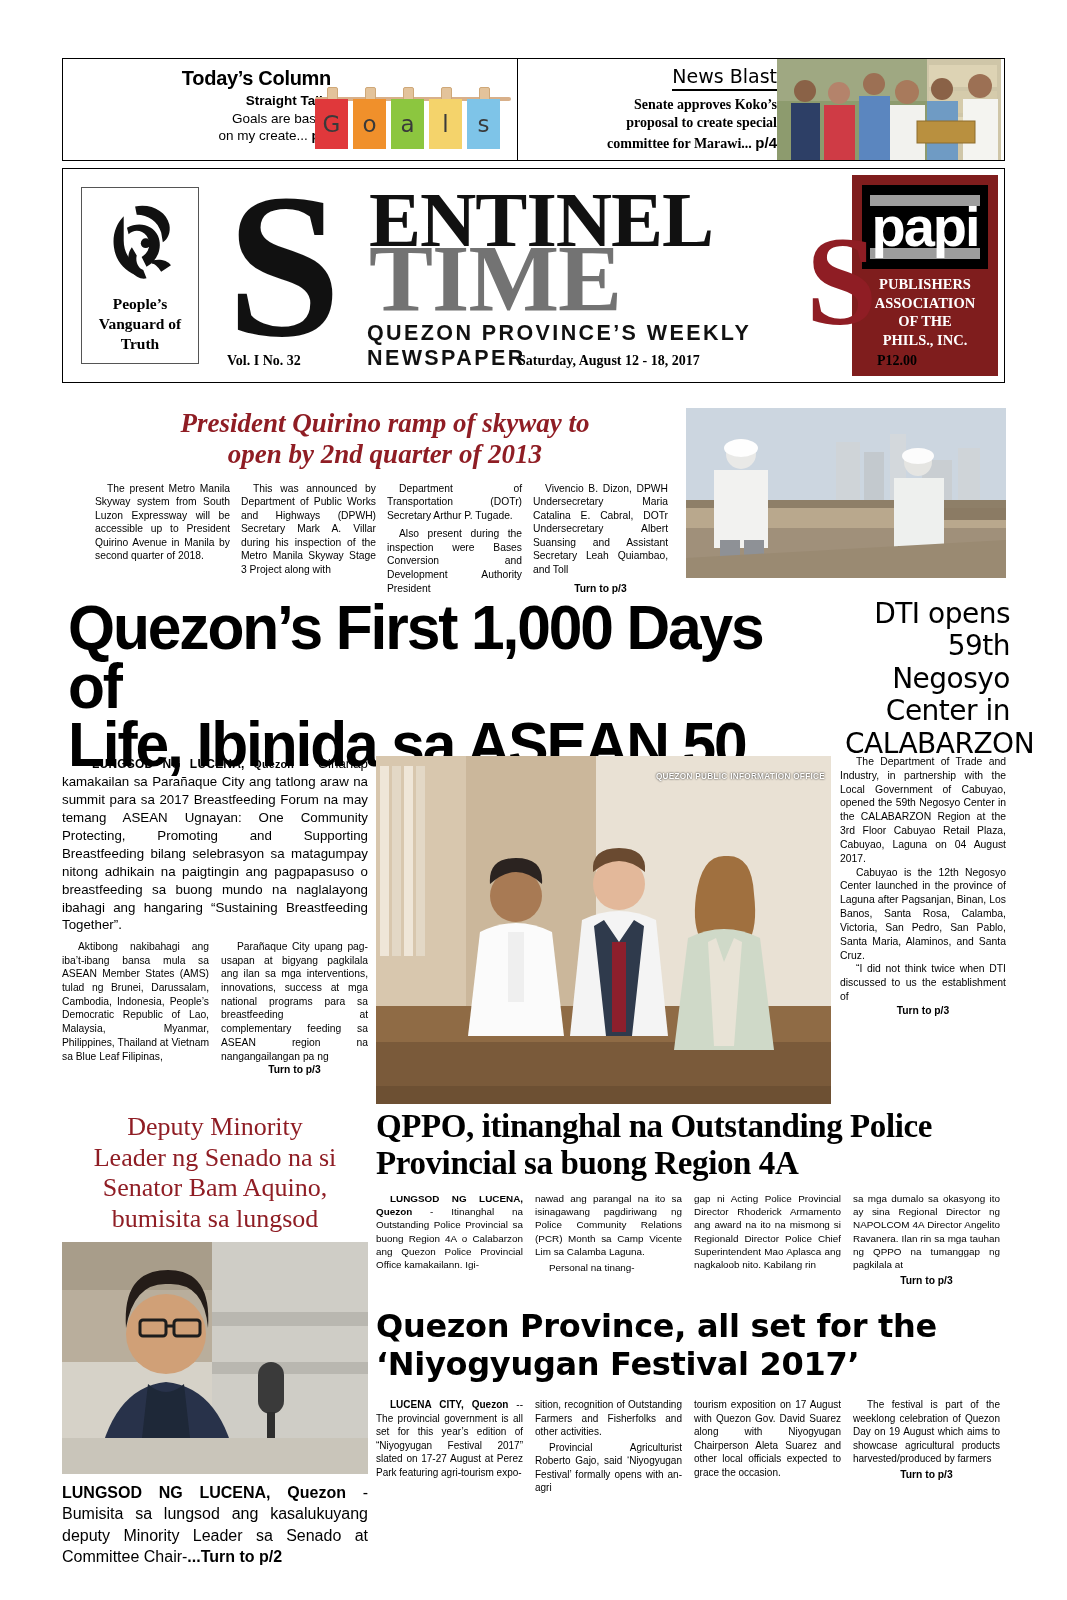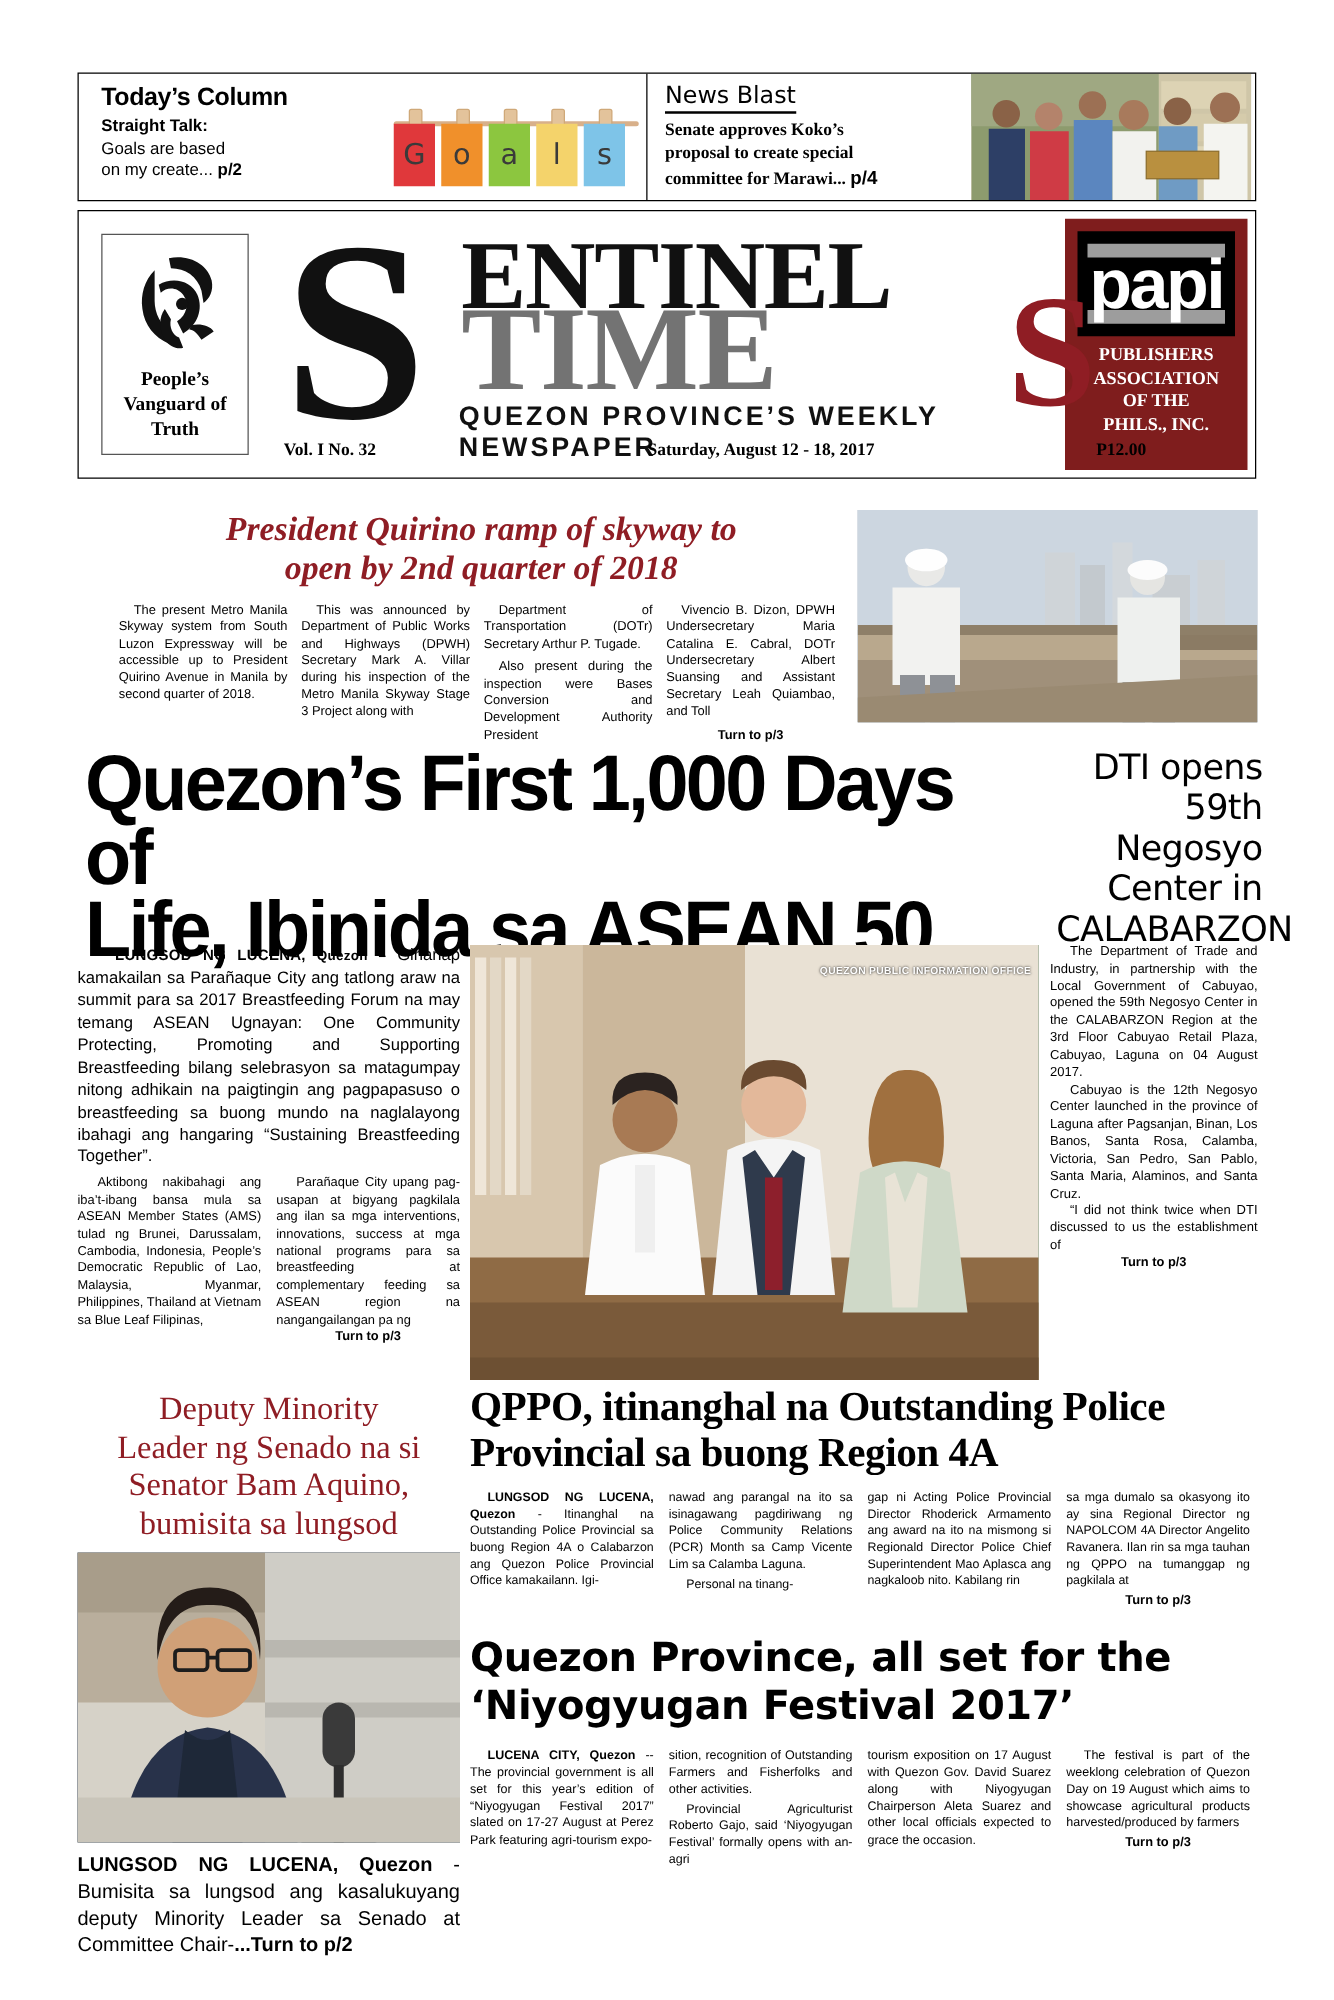--- a/index.html
+++ b/index.html
@@ -12,7 +12,7 @@
 
   
   .topstrip{position:absolute;left:62px;top:58px;width:943px;height:103px;
-    border:1px solid #000;display:flex;background:#fff;box-sizing:border-box;}
+    border:1px solid #000;display:flex;background:#fff;box-sizing:border-box;text-align:right;}
   .todays-col{width:455px;border-right:1px solid #000;box-sizing:border-box;
     display:flex;align-items:stretch;position:relative;}
   .tc-text{padding:8px 0 0 18px;width:250px;}

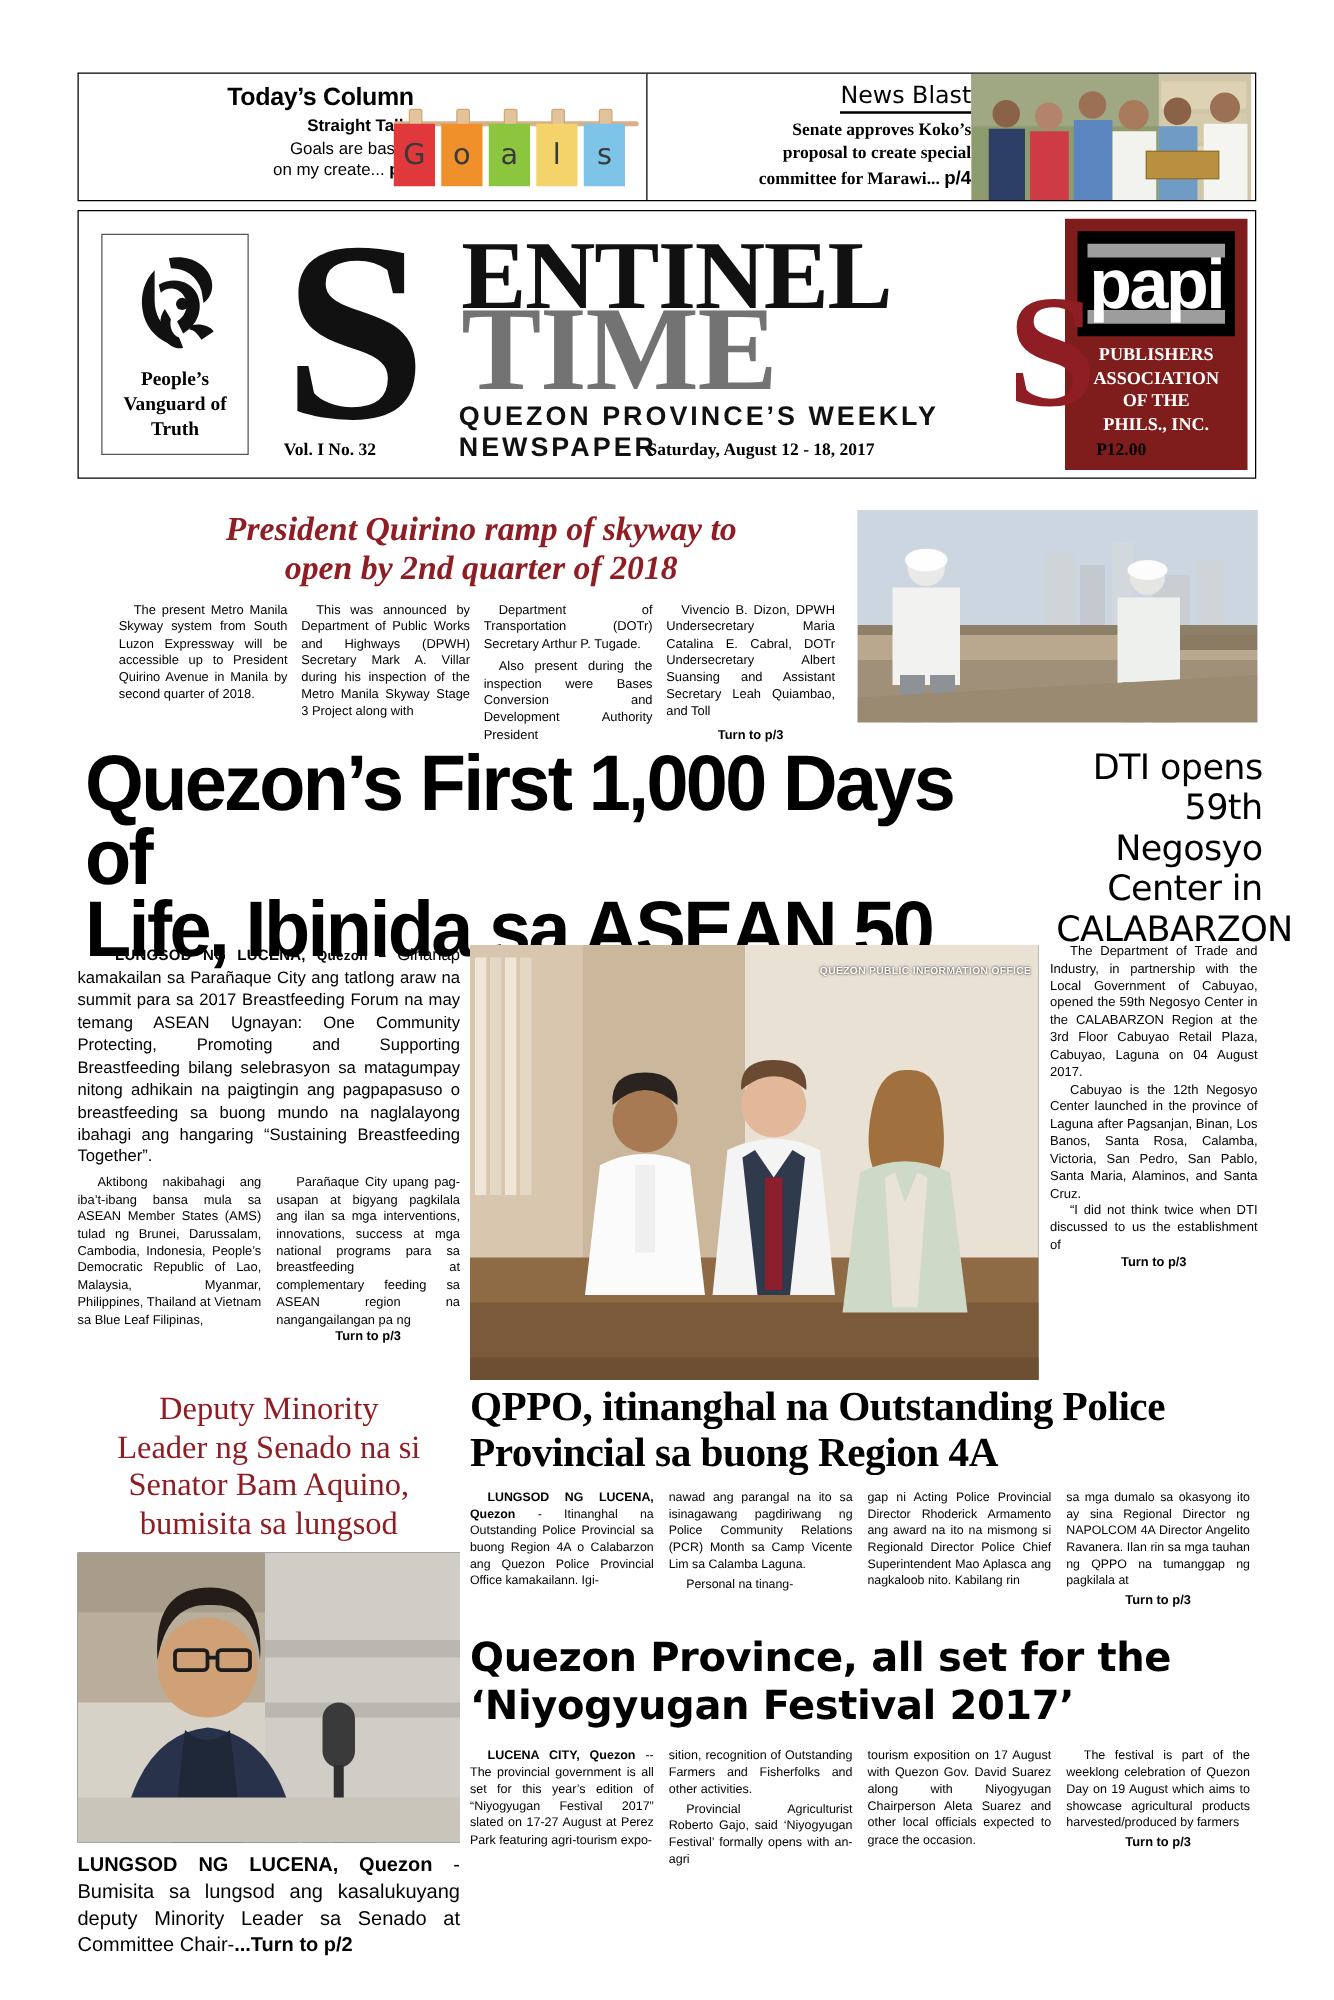--- a/index.html
+++ b/index.html
@@ -276,7 +276,7 @@
   <div class="art1">
     <h2>
       <span>President Quirino ramp of skyway to</span><br>
-      <span>open by 2nd quarter of 2018</span>
+      <span>open by 2nd quarter of 2013</span>
     </h2>
     <div class="art1-cols">
       <div class="col">

